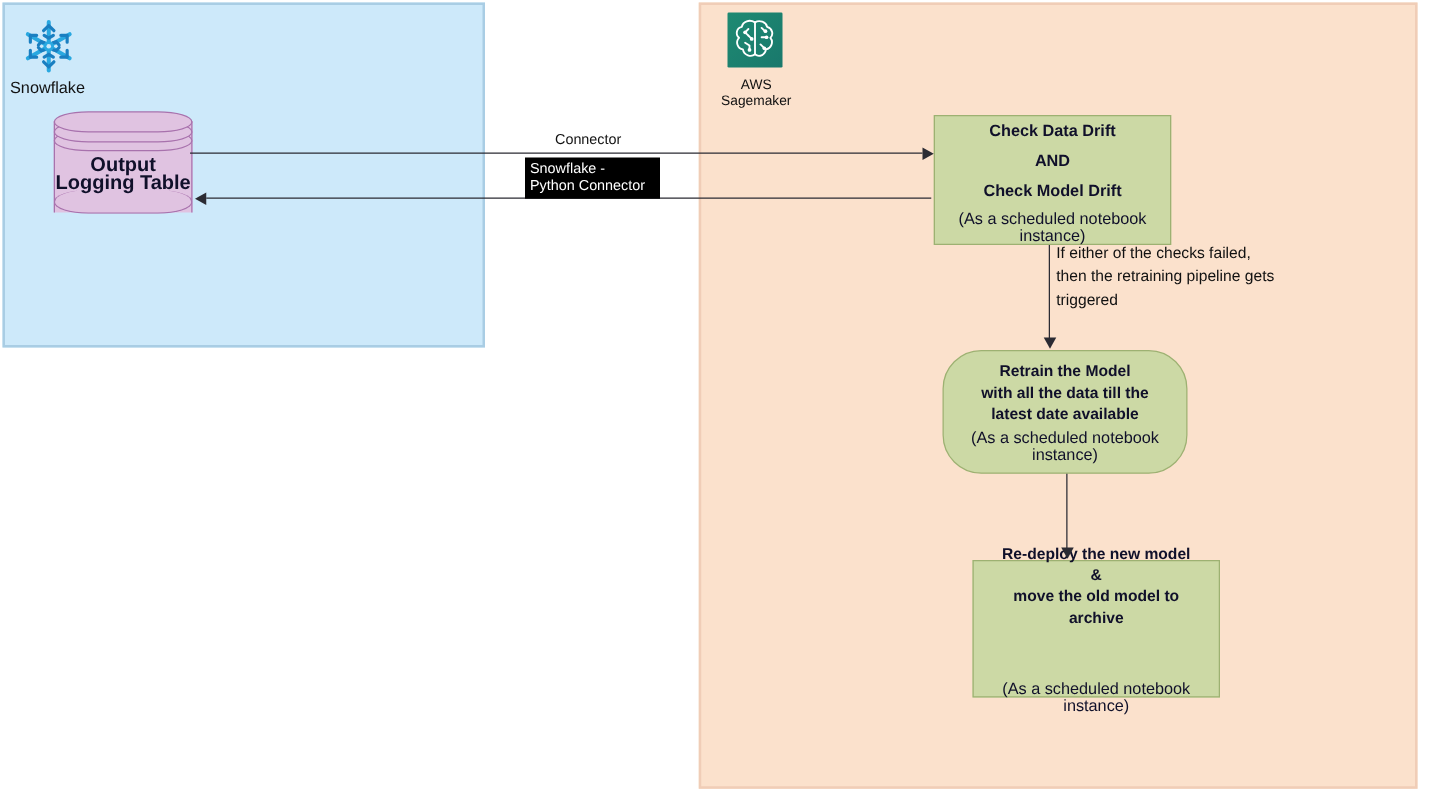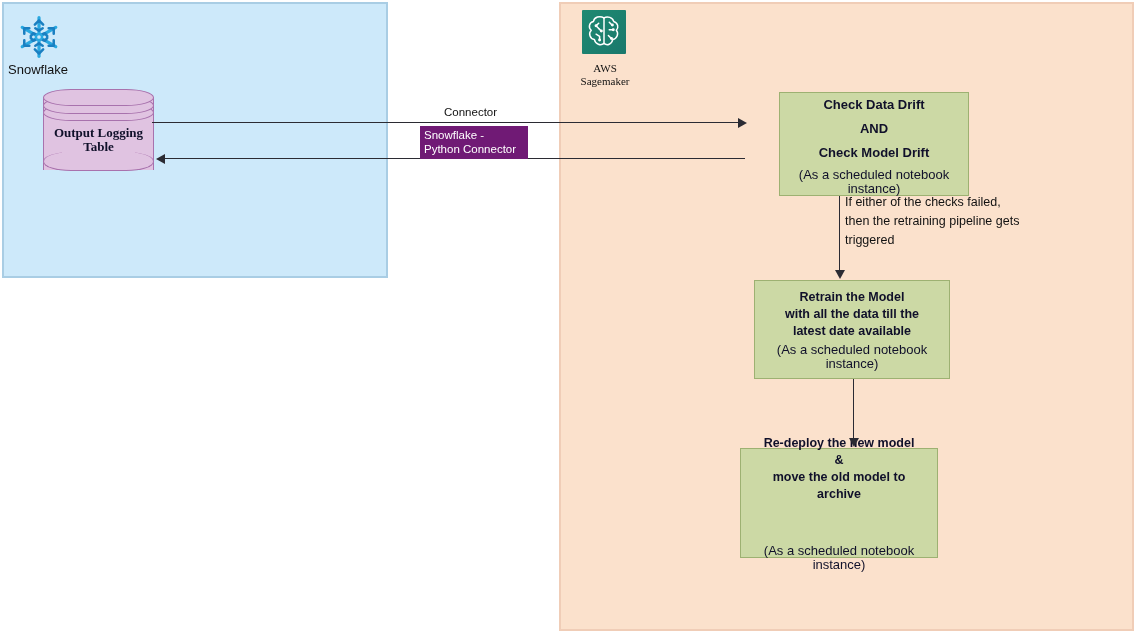--- a/index.html
+++ b/index.html
@@ -139,7 +139,6 @@
     font-size: 11px;
     line-height: 13px;
     color: #111;
-    font-family: Liberation Serif, serif;
   }
 
   

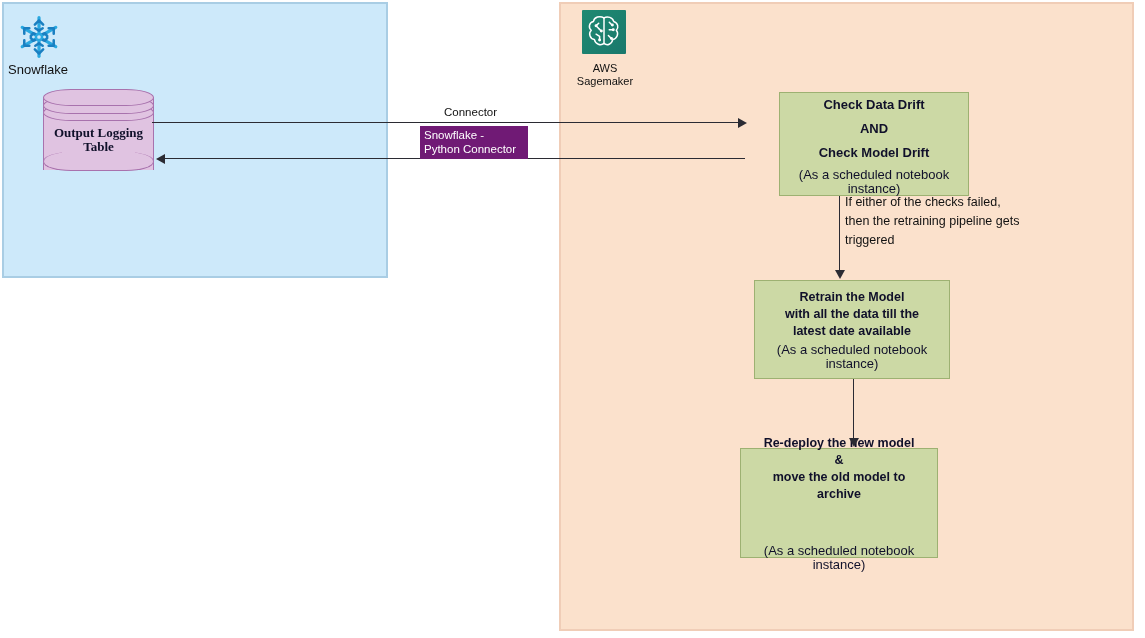--- a/index.html
+++ b/index.html
@@ -172,7 +172,6 @@
     top: 92px;
     width: 190px;
     height: 104px;
-    margin-left: 32px;
   }
   #box-drift .title { line-height: 24px; }
   #box-retrain {

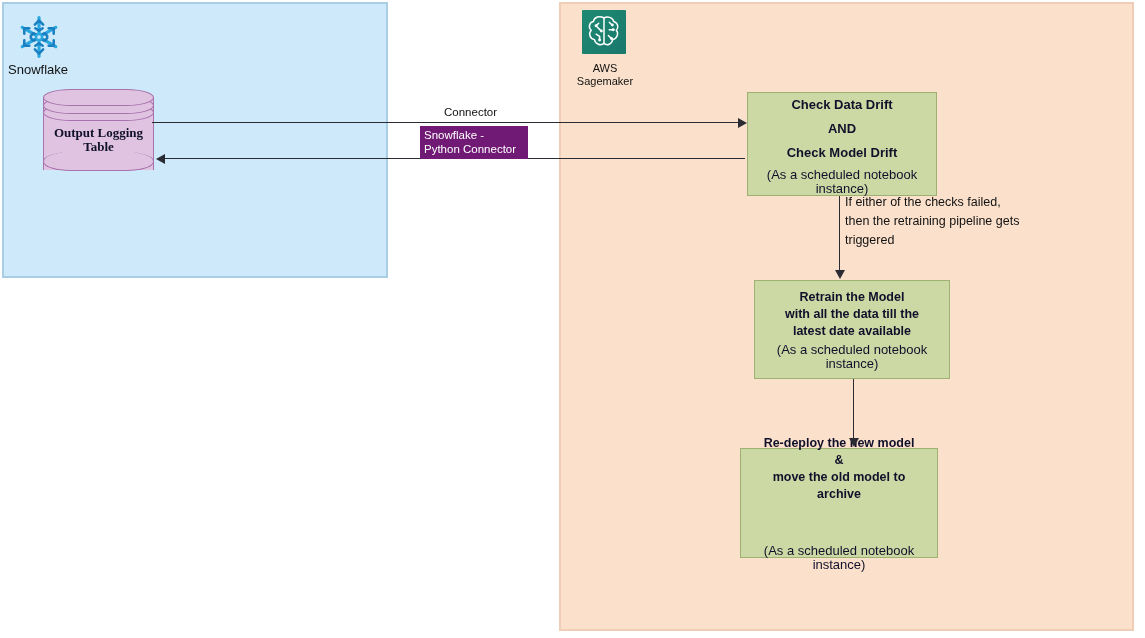--- a/index.html
+++ b/index.html
@@ -111,12 +111,11 @@
     top: 38px;
     width: 111px;
     text-align: center;
-    font-size: 13px;
+    font-size: 16px;
     font-weight: bold;
     line-height: 14px;
     color: #10102a;
     z-index: 4;
-    font-family: Liberation Serif, serif;
   }
 
   

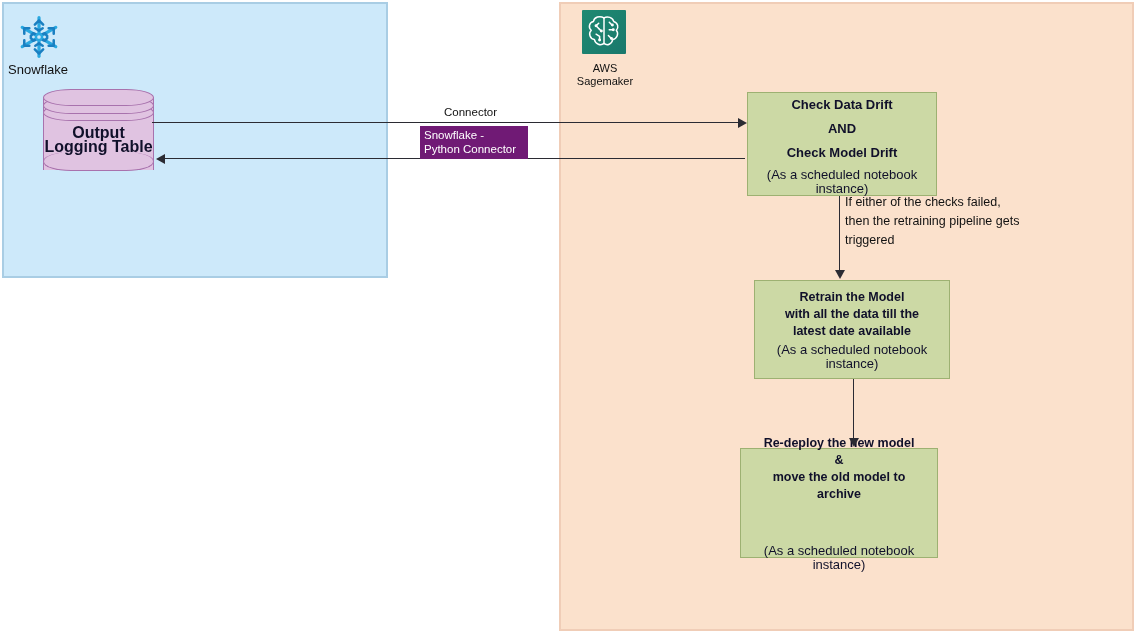--- a/index.html
+++ b/index.html
@@ -235,7 +235,7 @@
     width: 108px;
     padding: 2px 4px 3px 4px;
     box-sizing: border-box;
-    background: #701a75;
+    background: #000000;
     color: #ffffff;
     font-size: 11.5px;
     line-height: 14px;

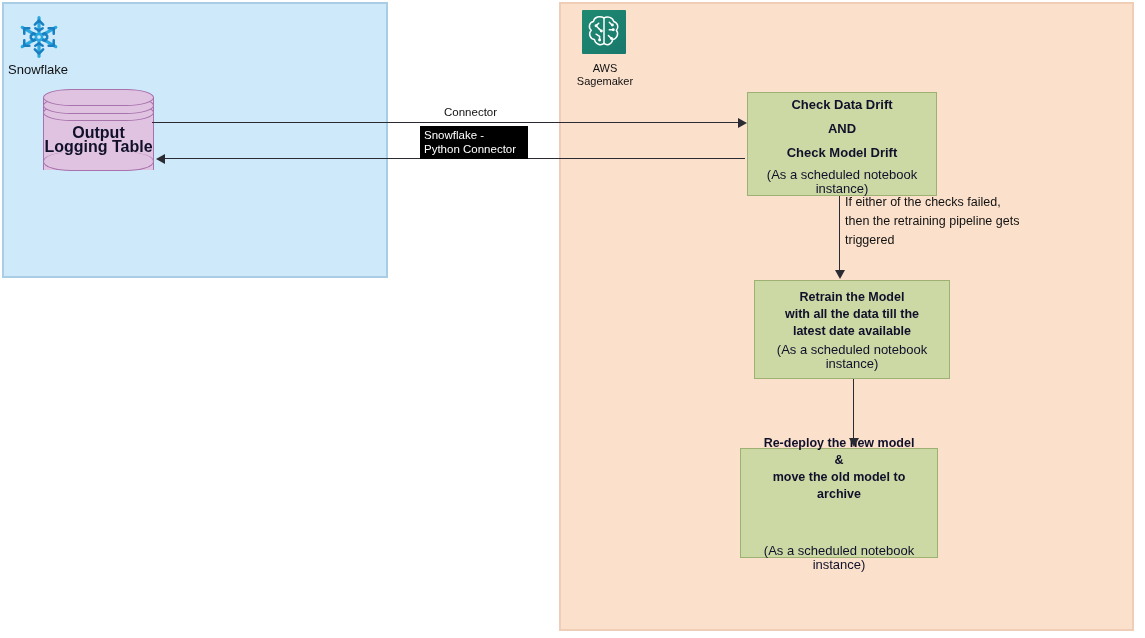--- a/index.html
+++ b/index.html
@@ -178,6 +178,7 @@
     top: 280px;
     width: 196px;
     height: 99px;
+    border-radius: 31px;
   }
   #box-retrain .title { font-size: 12.5px; line-height: 17px; }
   #box-redeploy {

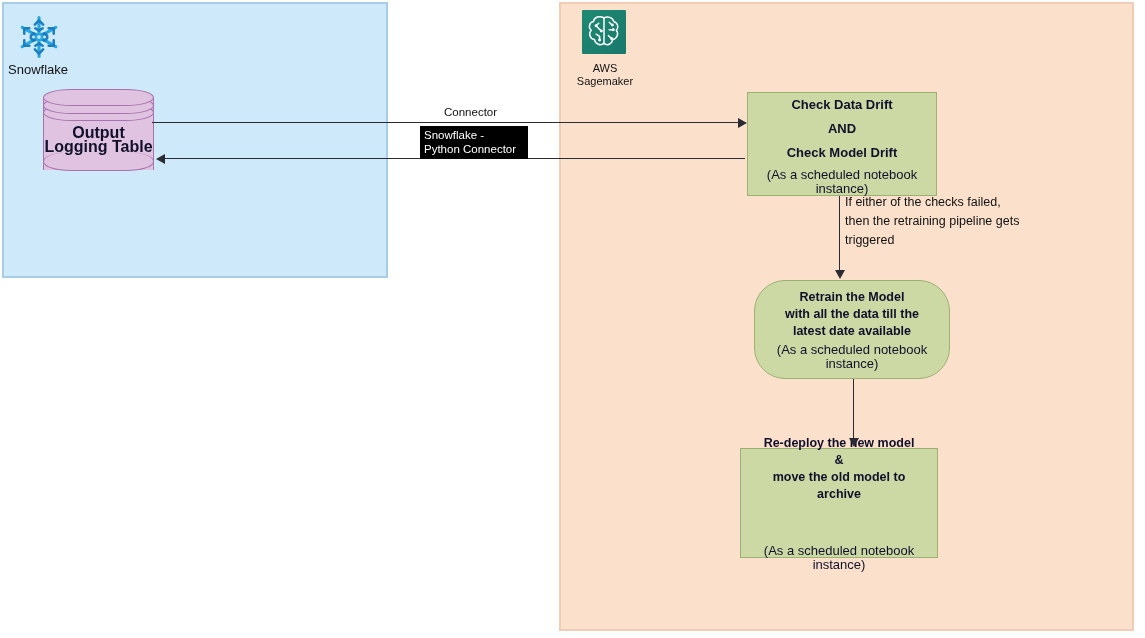--- a/index.html
+++ b/index.html
@@ -182,7 +182,7 @@
   }
   #box-retrain .title { font-size: 12.5px; line-height: 17px; }
   #box-redeploy {
-    left: 740px;
+    left: 778px;
     top: 448px;
     width: 198px;
     height: 110px;

